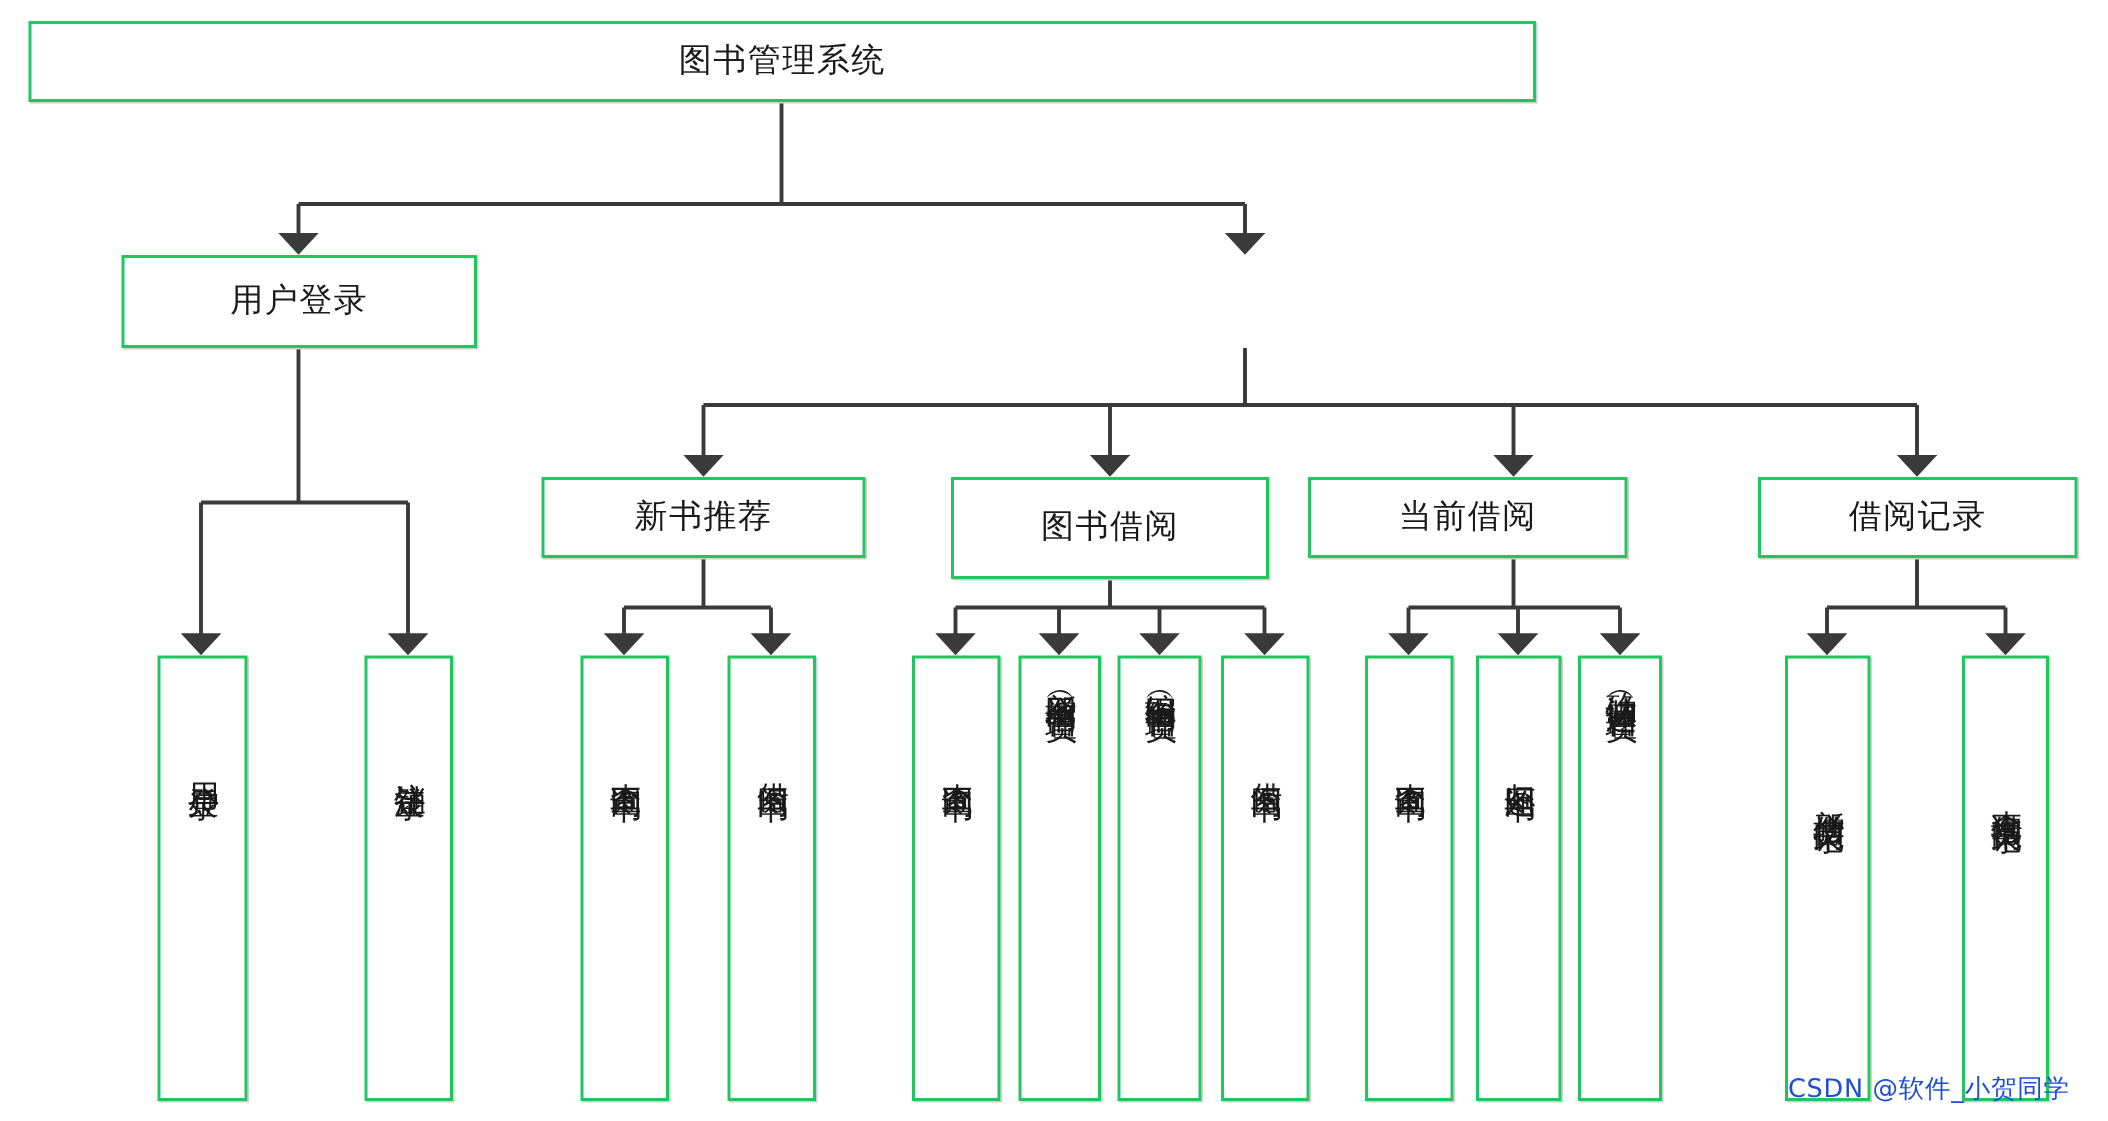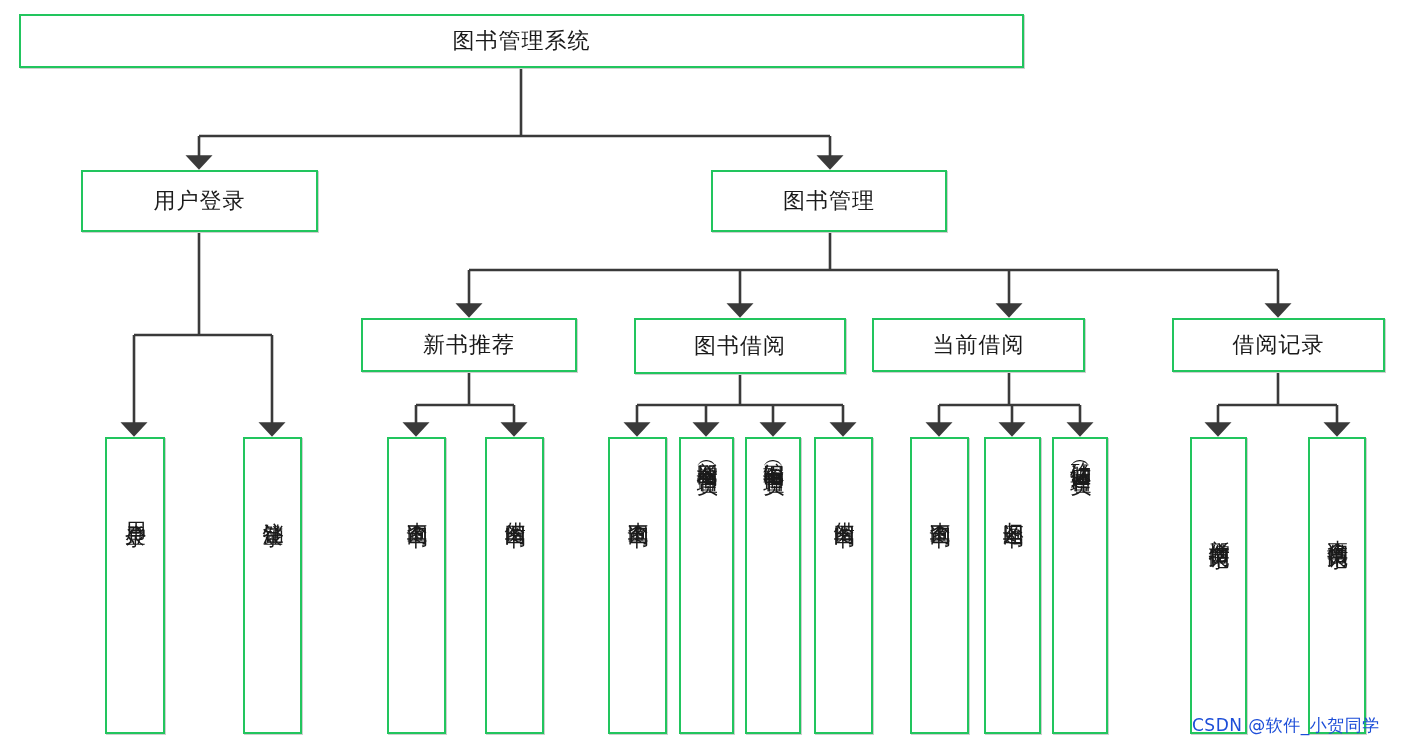--- a/index.html
+++ b/index.html
@@ -135,9 +135,6 @@
   <div class="node horiz" style="left:81px; top:170px; width:237px; height:62px;">
     <span class="node-label">用户登录</span>
   </div>
-  <div class="node horiz" style="left:711px; top:170px; width:236px; height:62px;">
-    <span class="node-label">图书管理</span>
-  </div>
 
   <div class="node horiz" style="left:361px; top:318px; width:216px; height:54px;align-items:center;">
     <span class="node-label">新书推荐</span>

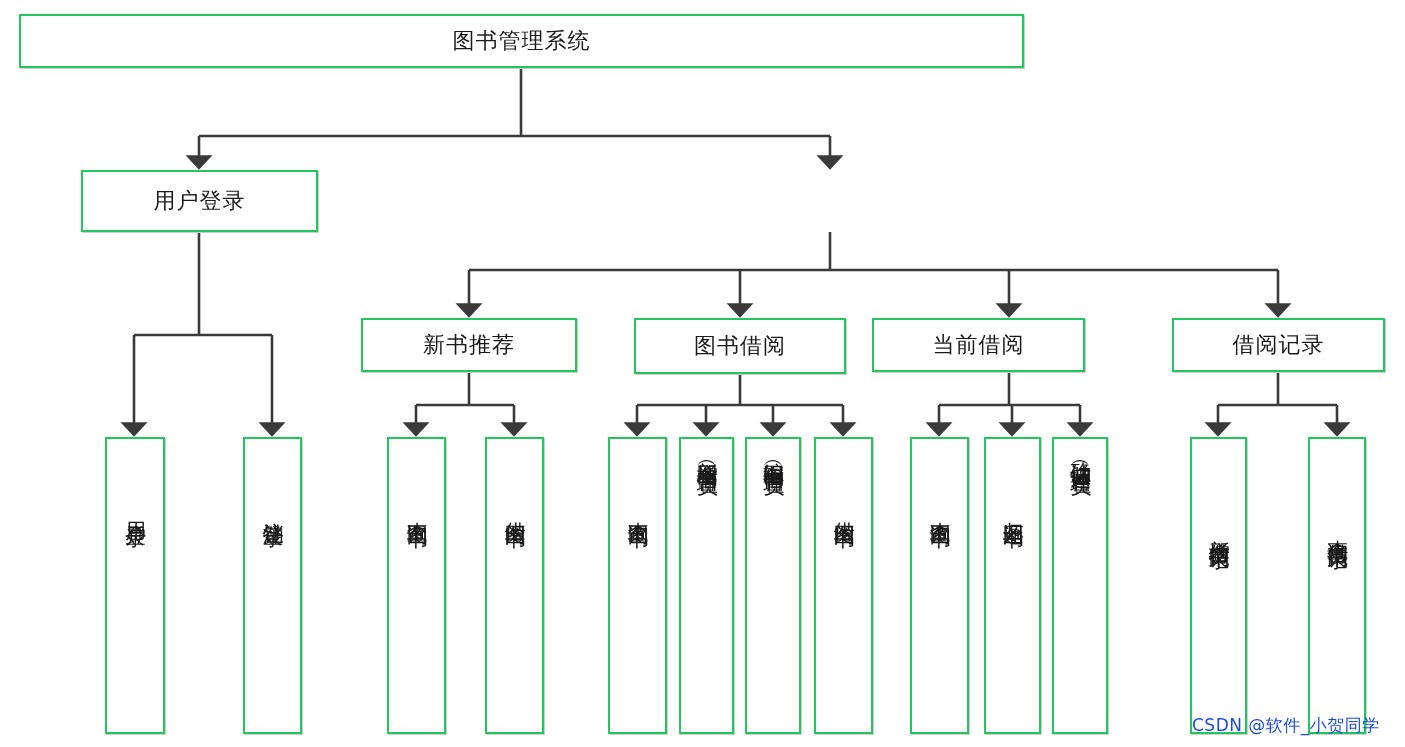--- a/index.html
+++ b/index.html
@@ -139,7 +139,7 @@
   <div class="node horiz" style="left:361px; top:318px; width:216px; height:54px;align-items:center;">
     <span class="node-label">新书推荐</span>
   </div>
-  <div class="node horiz" style="left:634px; top:318px; width:212px; height:56px;">
+  <div class="node horiz" style="left:634px; top:318px; width:212px; height:68px;">
     <span class="node-label">图书借阅</span>
   </div>
   <div class="node horiz" style="left:872px; top:318px; width:213px; height:54px;">

